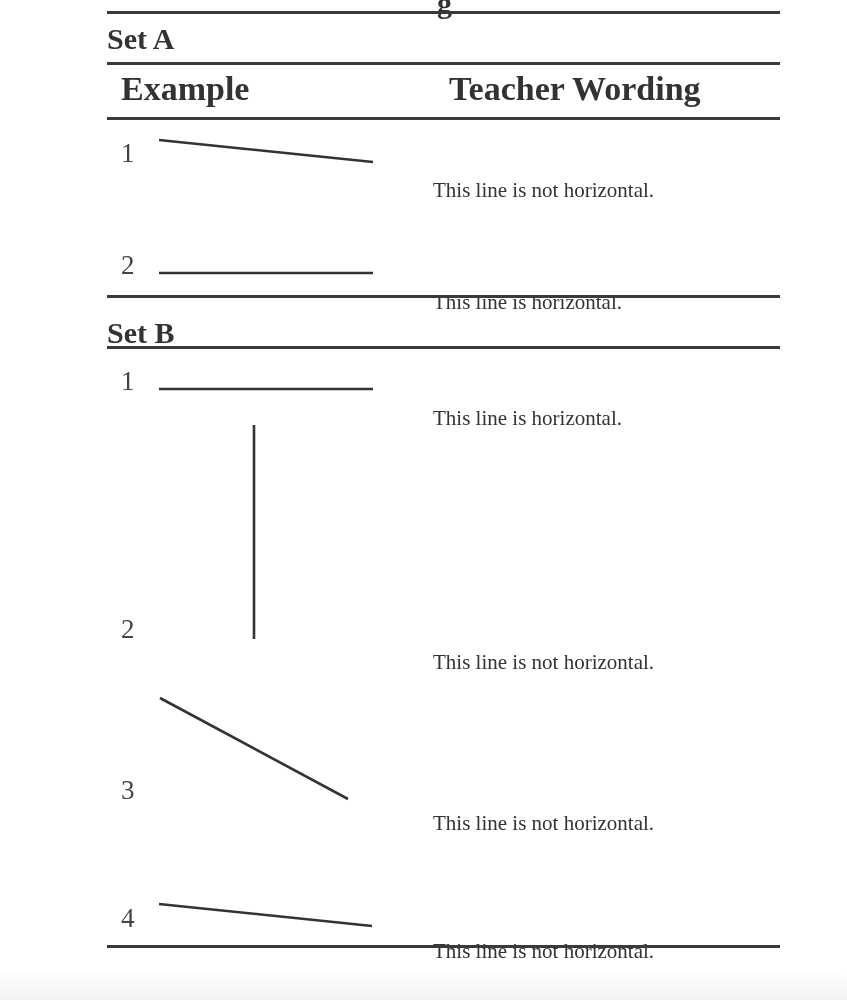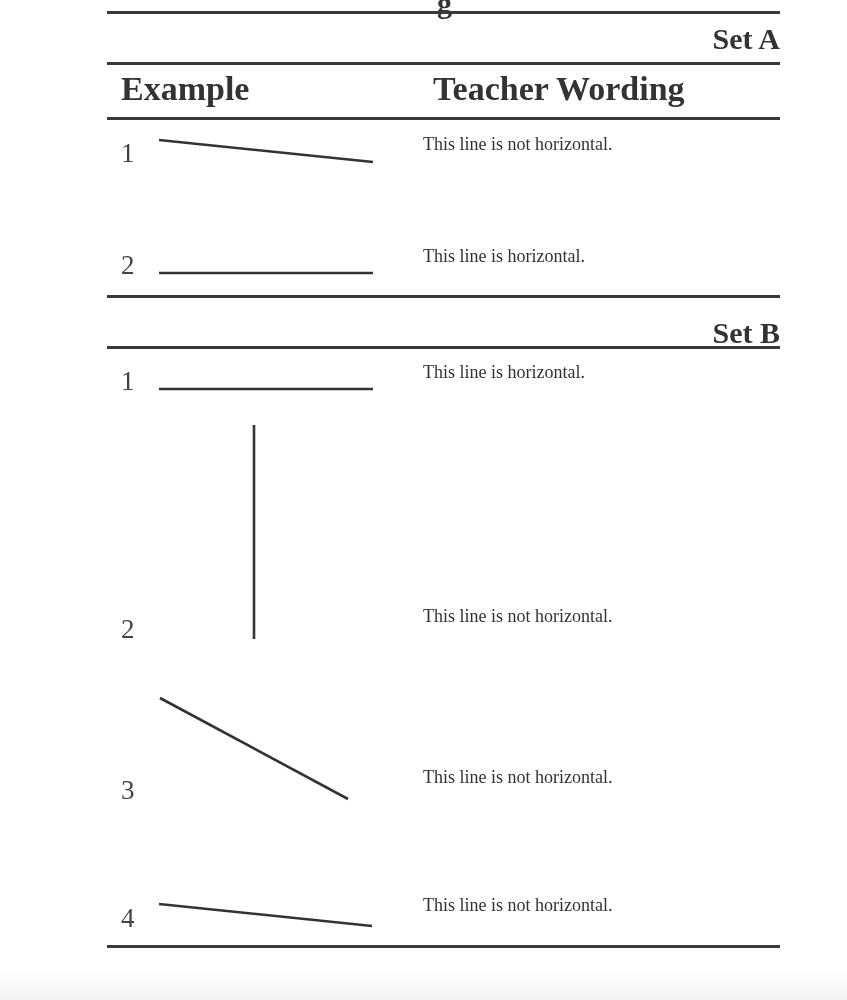--- a/index.html
+++ b/index.html
@@ -8,7 +8,7 @@
   .rule { position:absolute; left:107px; width:673px; background:#3a3a3a; }
   .r2 { height:3px; }
   .txt { position:absolute; white-space:nowrap; }
-  .set-h { font-weight:bold; font-size:30px; color:#333; text-align:right; left:107px; width:673px; }
+  .set-h { font-weight:bold; font-size:30px; color:#333; text-align:left; left:107px; width:673px; }
   .col-h { font-weight:bold; font-size:34px; color:#333;text-align:center; }
   .num { font-size:27px; color:#444; left:121px; }
   .wording { font-size:18px; color:#333; left:423px; }

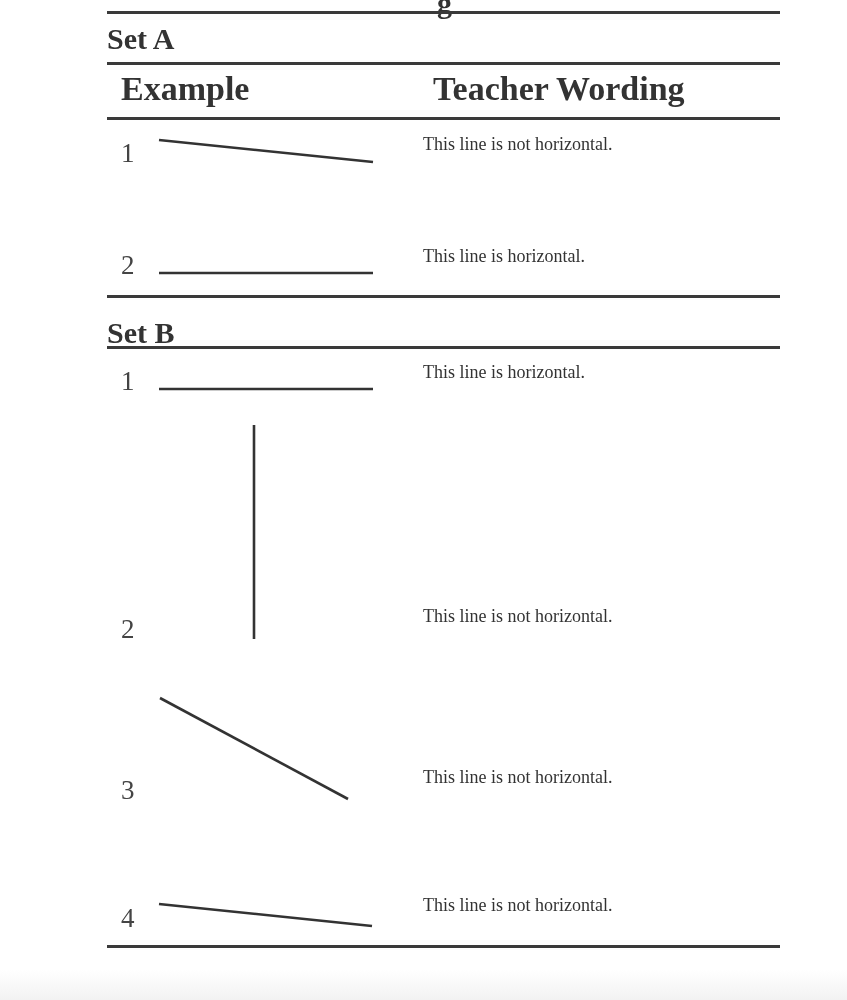--- a/index.html
+++ b/index.html
@@ -27,7 +27,7 @@
 <div class="rule r2" style="top:62px"></div>
 
 <div class="txt col-h" style="left:121px; top:70px">Example</div>
-<div class="txt col-h" style="left:433px; top:70px">Teacher Wording</div>
+<div class="txt col-h" style="left:449px; top:70px">Teacher Wording</div>
 <div class="rule r2" style="top:117px"></div>
 
 <div>

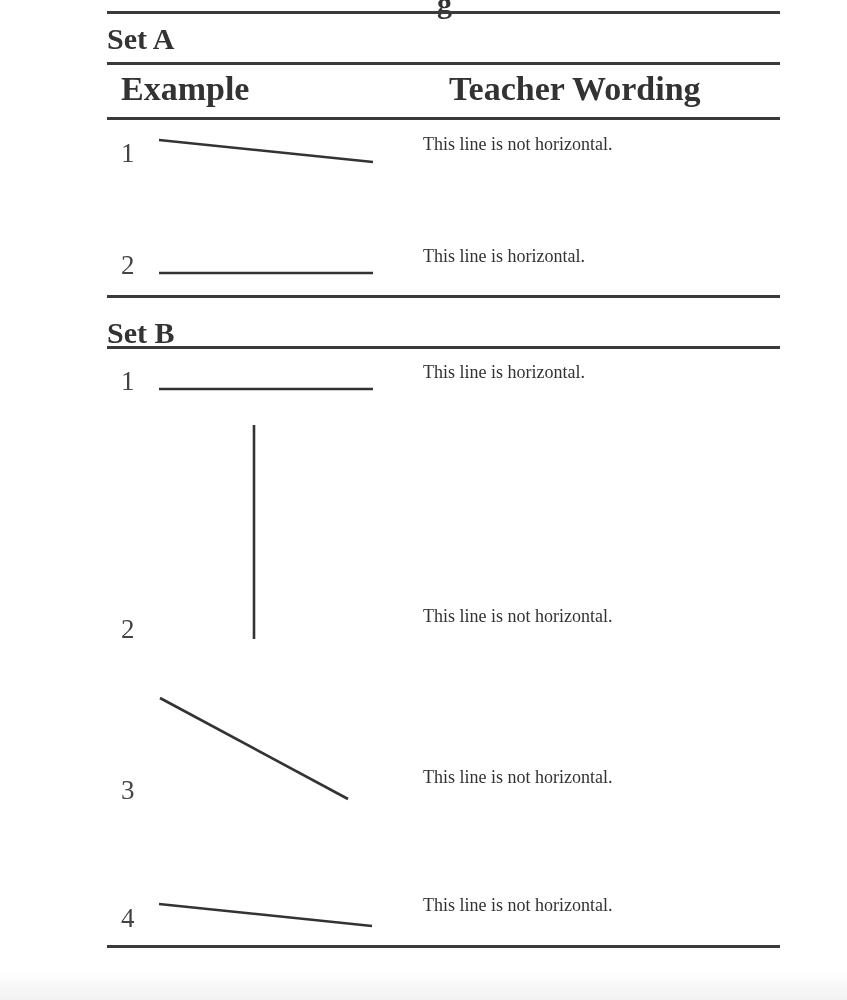--- a/index.html
+++ b/index.html
@@ -11,7 +11,7 @@
   .set-h { font-weight:bold; font-size:30px; color:#333; text-align:left; left:107px; width:673px; }
   .col-h { font-weight:bold; font-size:34px; color:#333;text-align:center; }
   .num { font-size:27px; color:#444; left:121px; }
-  .wording { font-size:18px; color:#333; left:423px; }
+  .wording { font-size:21px; color:#333; left:433px;margin-top:44px; }
   .partial { position:absolute; left:437px; top:-14px; font-weight:bold; font-size:30px; color:#333; }
   svg.lines { position:absolute; left:0; top:0; }
   .bottom-band { position:absolute; left:0; top:970px; width:847px; height:30px;

